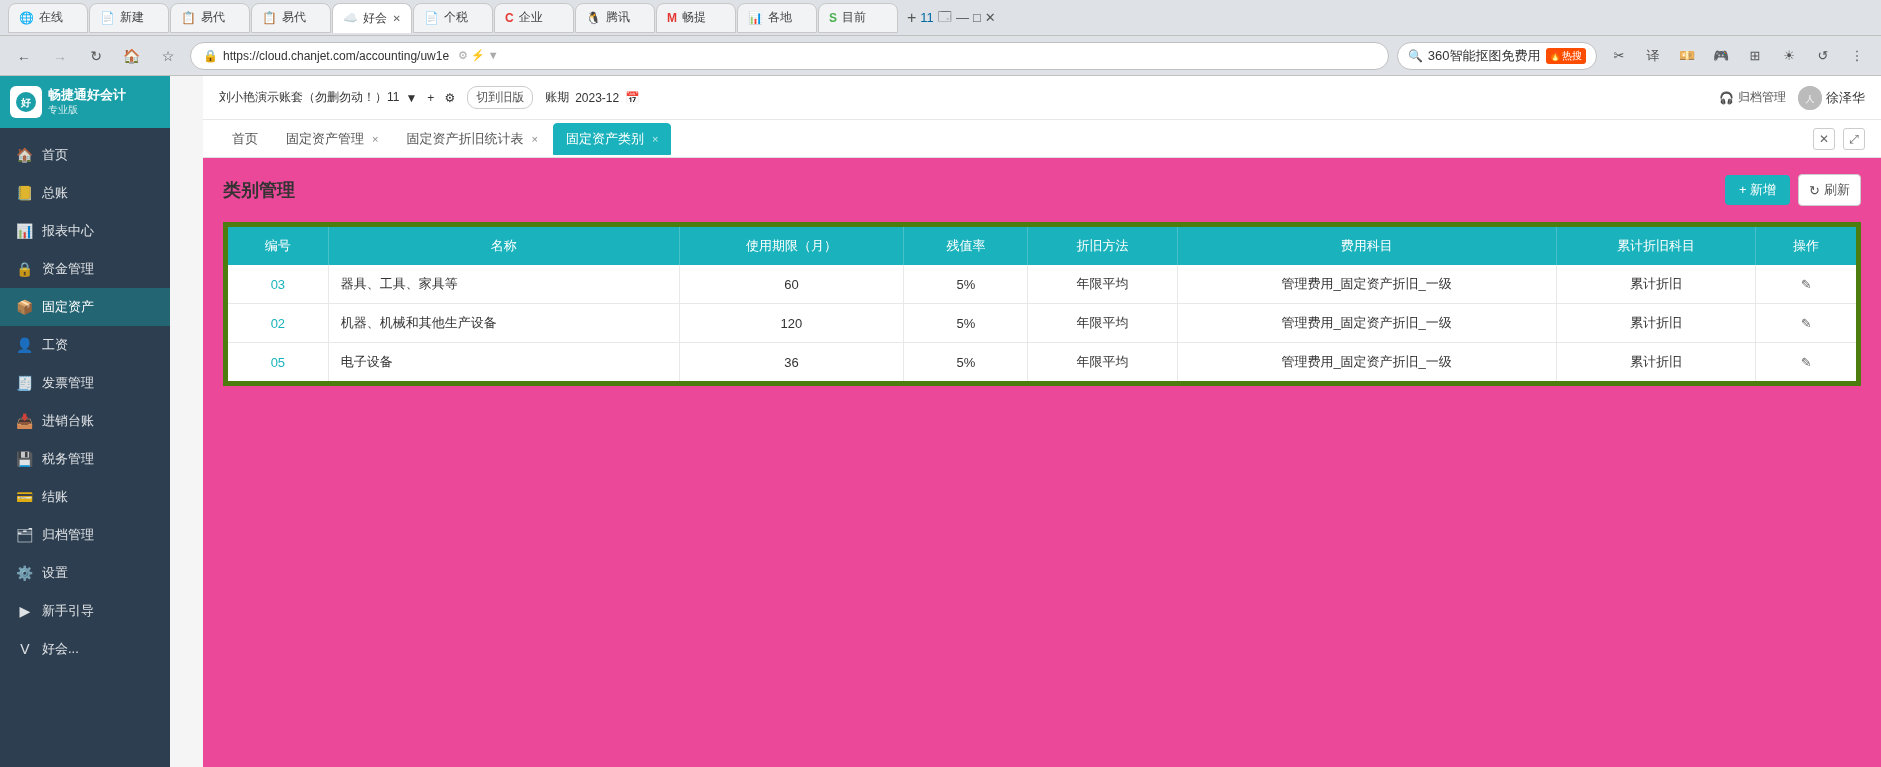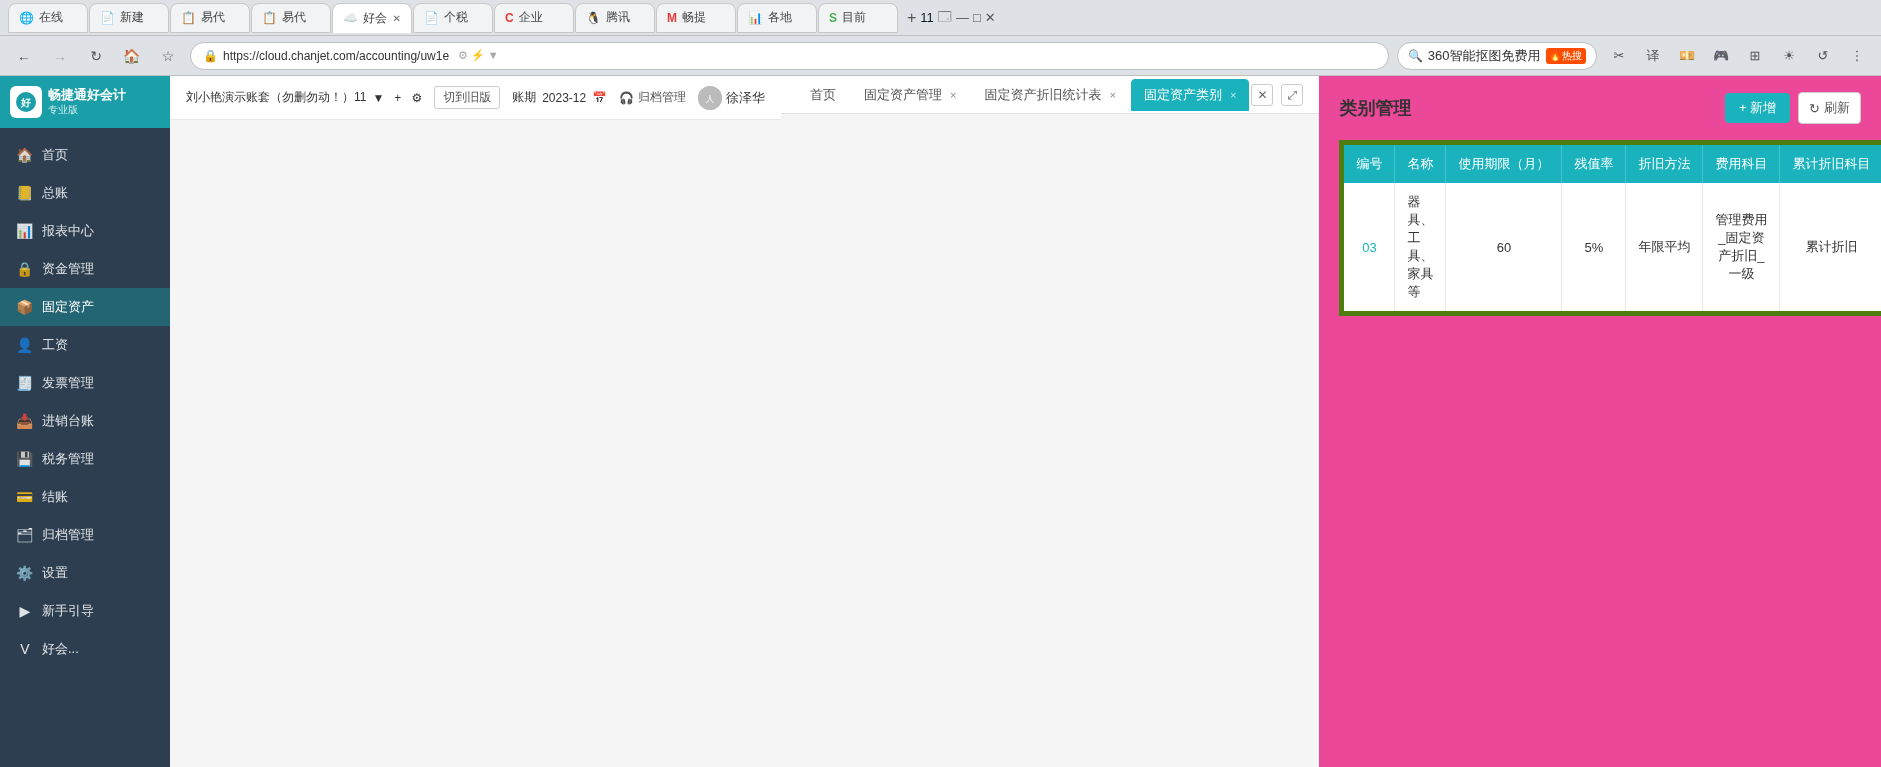--- a/index.html
+++ b/index.html
@@ -124,7 +124,7 @@
   </div>
   <div style="margin-left:6px;display:flex;align-items:center;gap:4px;">
     <span style="font-size:16px;cursor:pointer;color:#555;">+</span>
-    <span style="font-size:13px;cursor:pointer;color:#0f172a;">11</span>
+    <span style="font-size:13px;cursor:pointer;color:#0369a1;">11</span>
     <span style="font-size:13px;cursor:pointer;color:#555;">🗔</span>
     <span style="font-size:13px;cursor:pointer;color:#555;">—</span>
     <span style="font-size:13px;cursor:pointer;color:#555;">□</span>

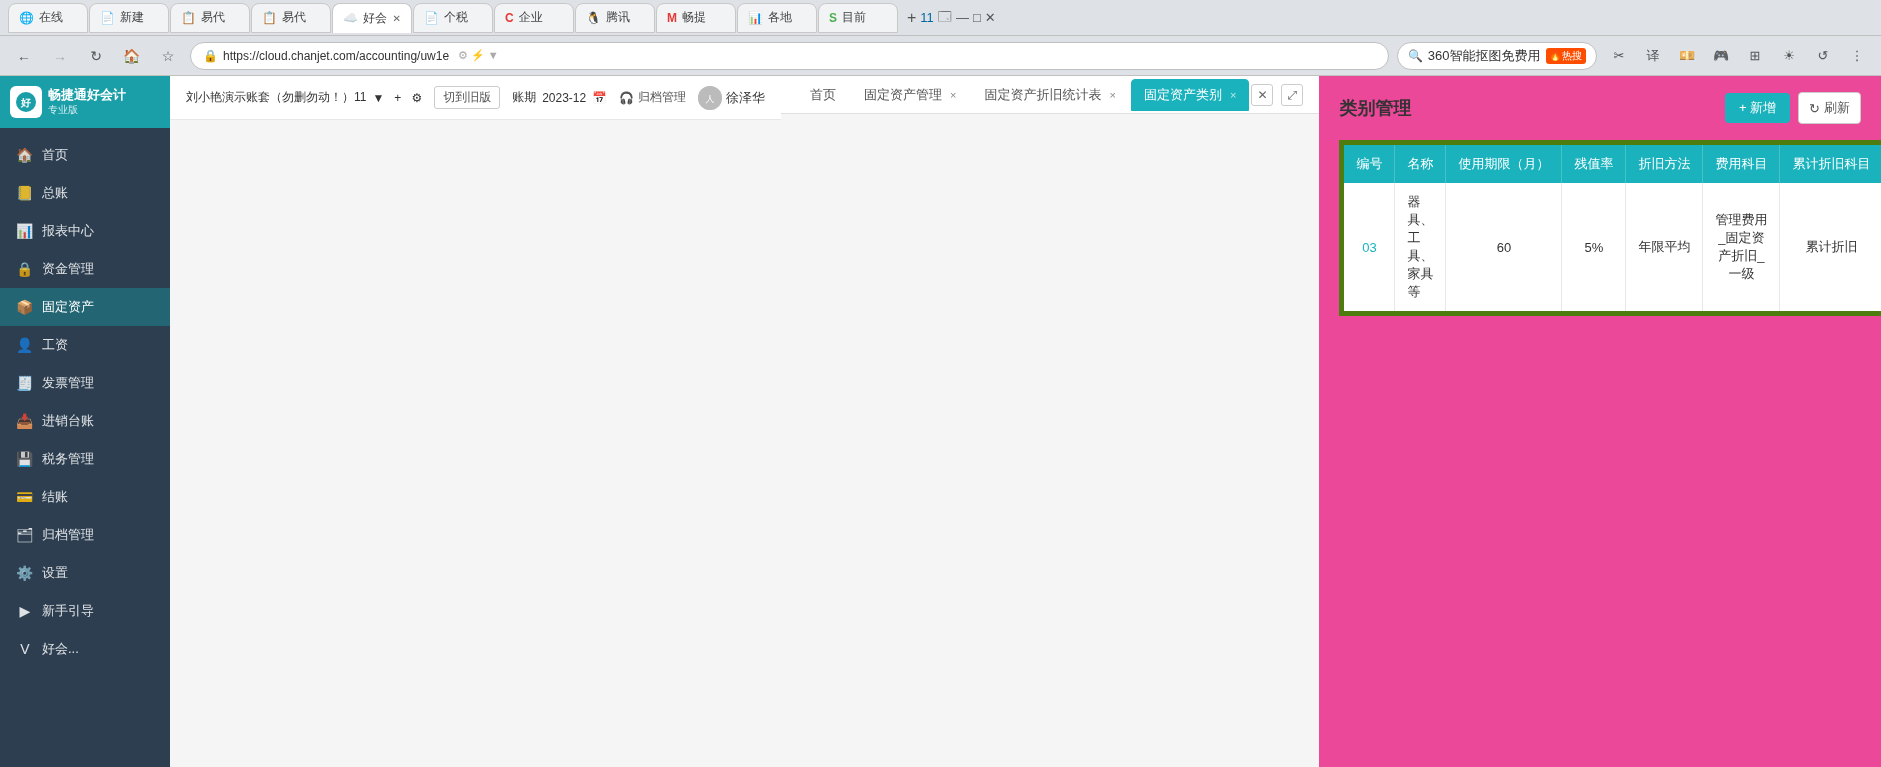--- a/index.html
+++ b/index.html
@@ -69,7 +69,7 @@
     .data-table tbody td.name { text-align: left; color: #333; }
     .edit-icon { color: #666; cursor: pointer; font-size: 13px; }
 
-    .main-area { flex: 1; display: flex; flex-direction: row; overflow: hidden; }
+    .main-area { flex: 1; display: flex; flex-direction: column; overflow: hidden; margin-left: 33px; }
   </style>
 </head>
 <body>

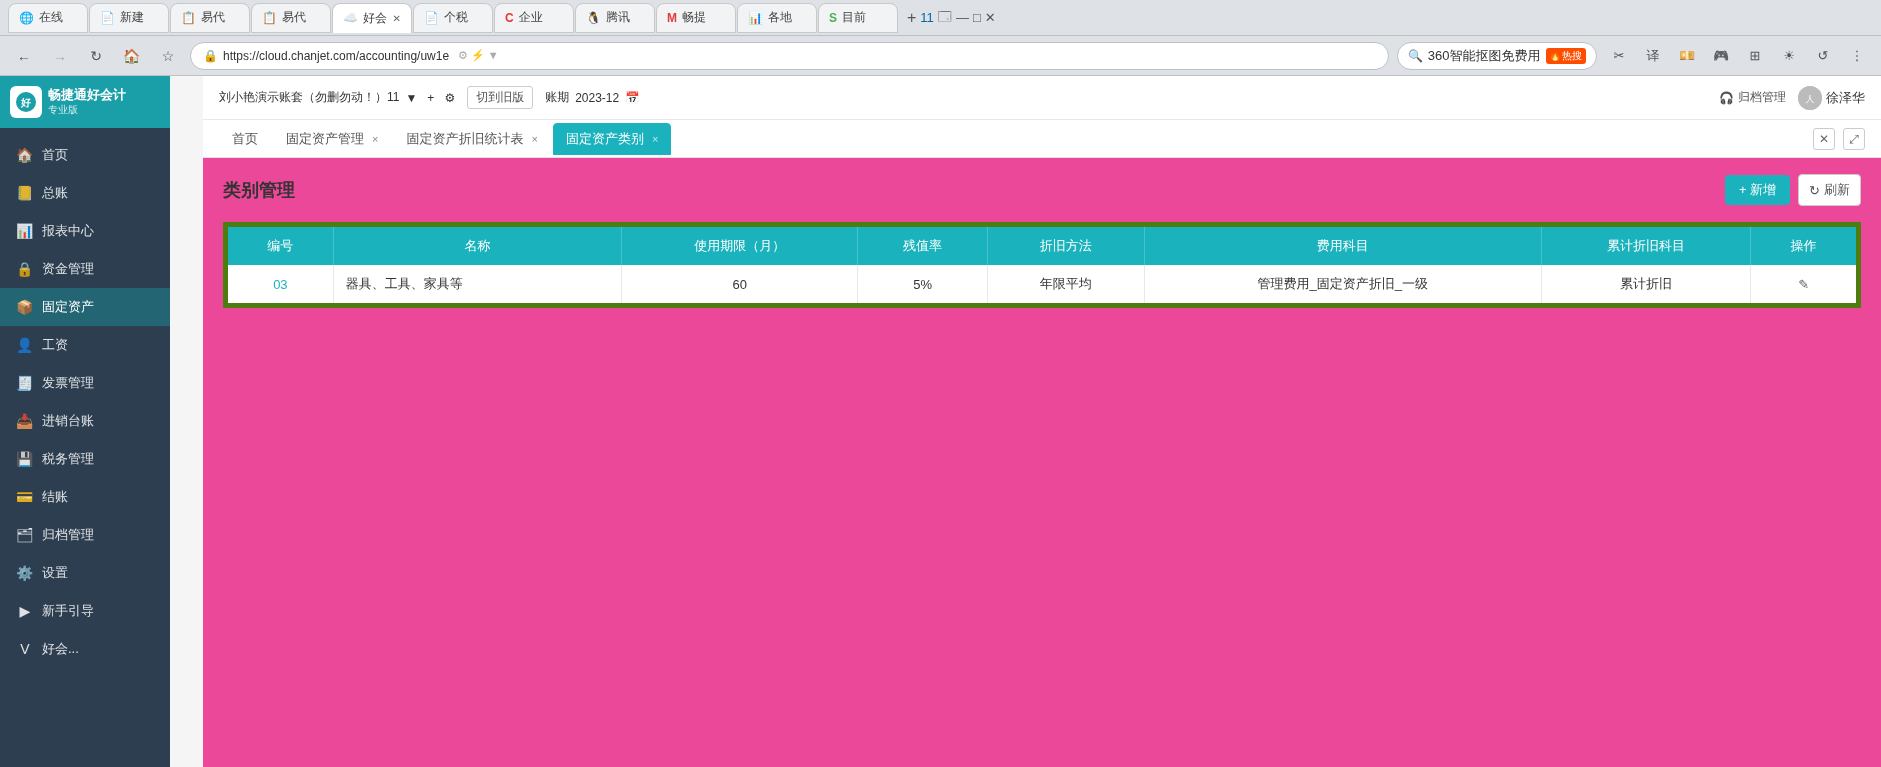--- a/index.html
+++ b/index.html
@@ -39,7 +39,7 @@
     .top-bar { background: #fff; height: 44px; display: flex; align-items: center; padding: 0 16px; border-bottom: 1px solid #e8e8e8; gap: 12px; }
     .user-info { display: flex; align-items: center; gap: 6px; font-size: 12px; color: #333; }
     .period-info { display: flex; align-items: center; gap: 6px; font-size: 12px; color: #333; }
-    .switch-btn { border: 1px solid #ccc; border-radius: 3px; padding: 2px 8px; font-size: 12px; cursor: pointer; color: #555; background: #fff; }
+    .switch-btn { border: 1px solid #ccc; border-radius: 10px; padding: 2px 8px; font-size: 12px; cursor: pointer; color: #555; background: #fff; }
     .top-right { margin-left: auto; display: flex; align-items: center; gap: 12px; }
     .service-btn { display: flex; align-items: center; gap: 4px; font-size: 12px; color: #555; cursor: pointer; }
     .user-avatar { width: 24px; height: 24px; background: #ccc; border-radius: 50%; display: flex; align-items: center; justify-content: center; font-size: 10px; color: #fff; }

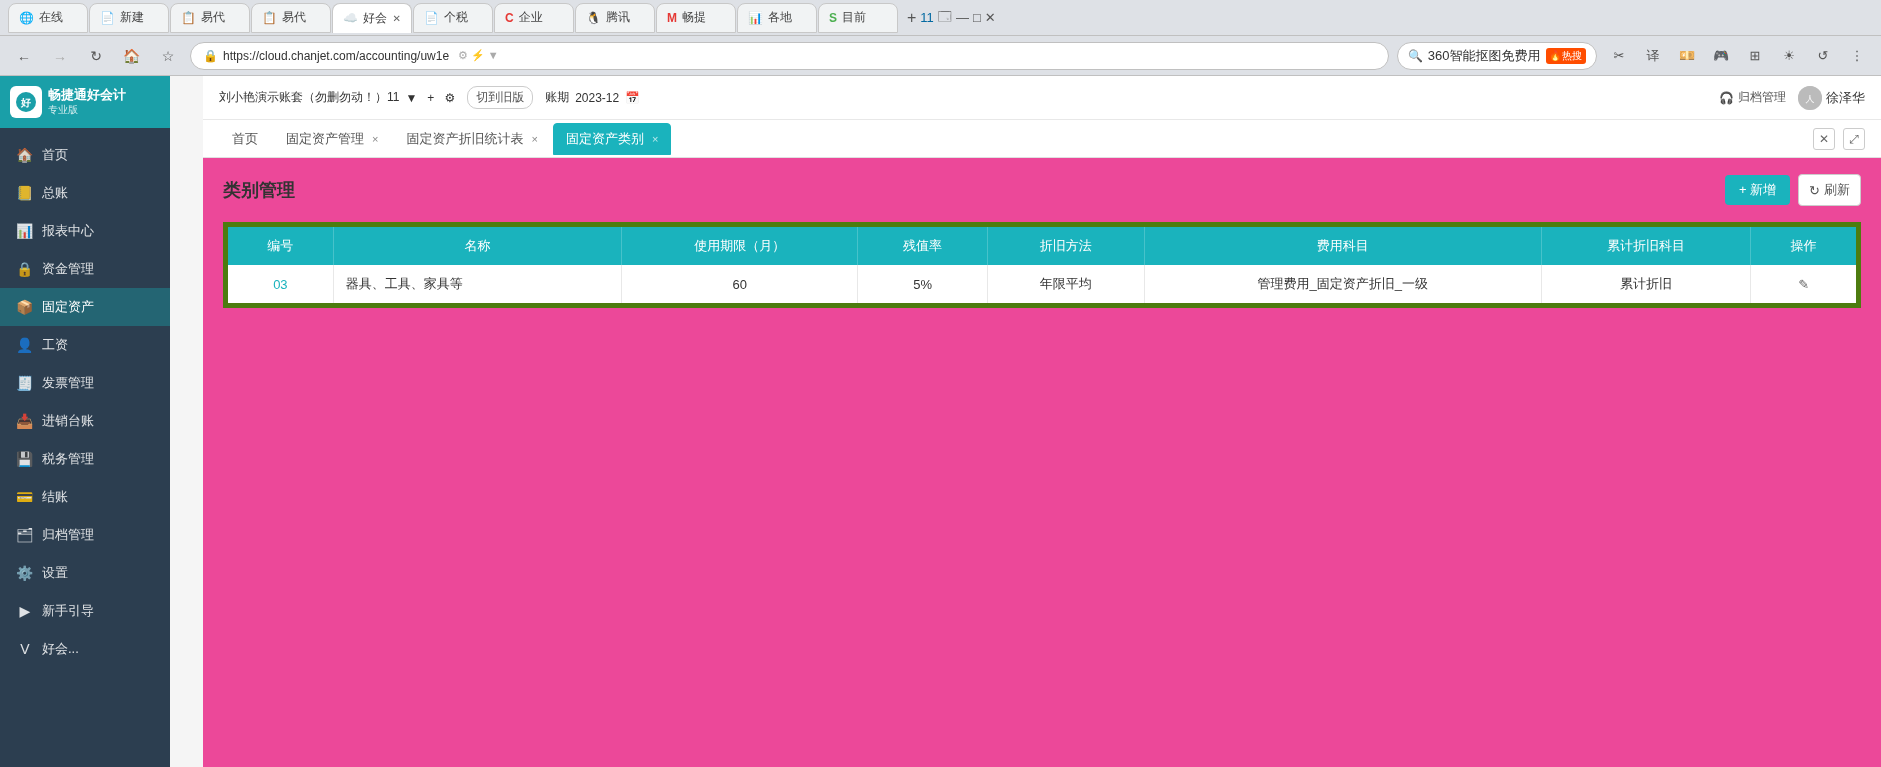--- a/index.html
+++ b/index.html
@@ -325,6 +325,16 @@
     <td>累计折旧</td>
     <td><span class="edit-icon">✎</span></td>
   </tr>
+            <tr>
+    <td class="code">02</td>
+    <td class="name">机器、机械和其他生产设备</td>
+    <td>120</td>
+    <td>5%</td>
+    <td>年限平均</td>
+    <td>管理费用_固定资产折旧_一级</td>
+    <td>累计折旧</td>
+    <td><span class="edit-icon">✎</span></td>
+  </tr>
           </tbody>
       </table>
     </div>

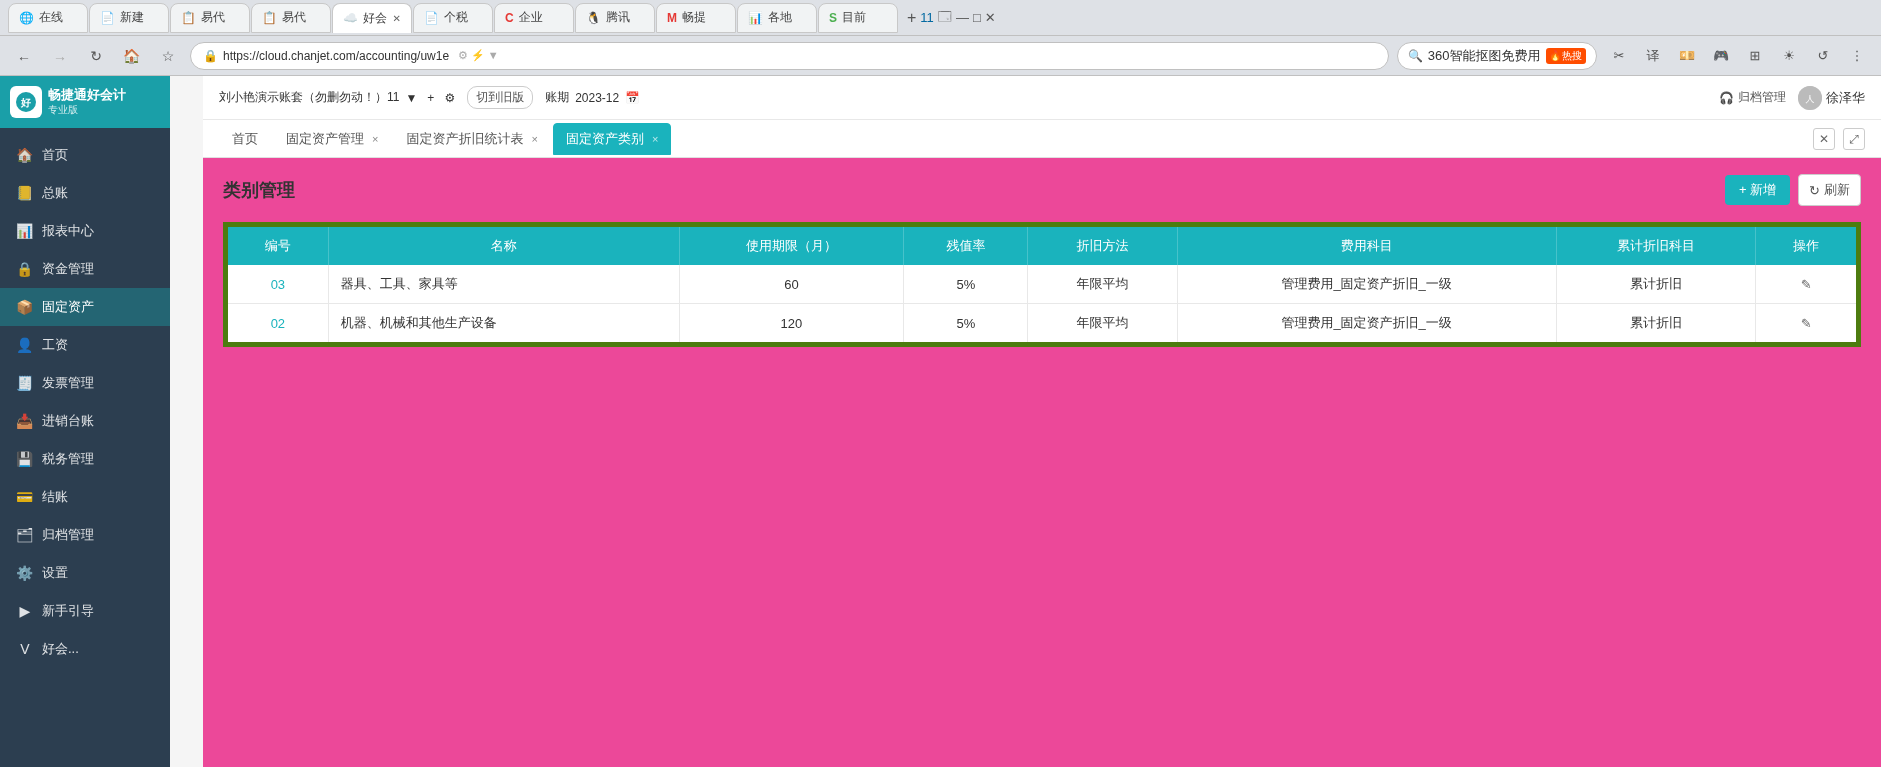--- a/index.html
+++ b/index.html
@@ -335,6 +335,16 @@
     <td>累计折旧</td>
     <td><span class="edit-icon">✎</span></td>
   </tr>
+            <tr>
+    <td class="code">05</td>
+    <td class="name">电子设备</td>
+    <td>36</td>
+    <td>5%</td>
+    <td>年限平均</td>
+    <td>管理费用_固定资产折旧_一级</td>
+    <td>累计折旧</td>
+    <td><span class="edit-icon">✎</span></td>
+  </tr>
           </tbody>
       </table>
     </div>

